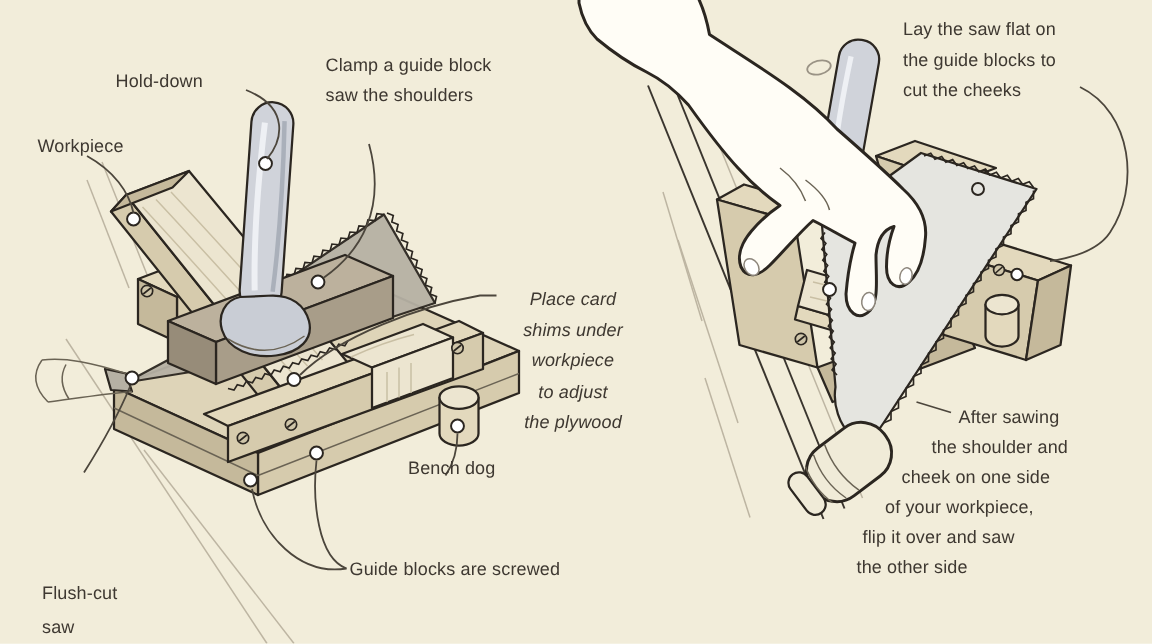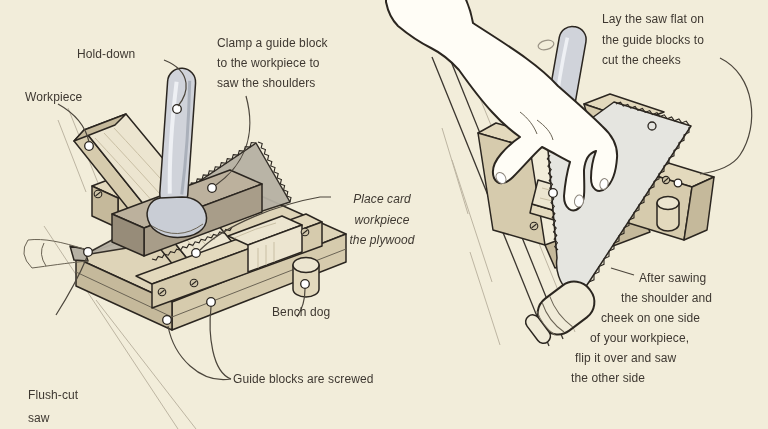--- a/index.html
+++ b/index.html
@@ -287,7 +287,6 @@
 
 <div class="lbl" style="left:217px;top:33px;">
   <span class="ln">Clamp a guide block</span>
-  <span class="ln">to the workpiece to</span>
   <span class="ln">saw the shoulders</span>
 </div>
 

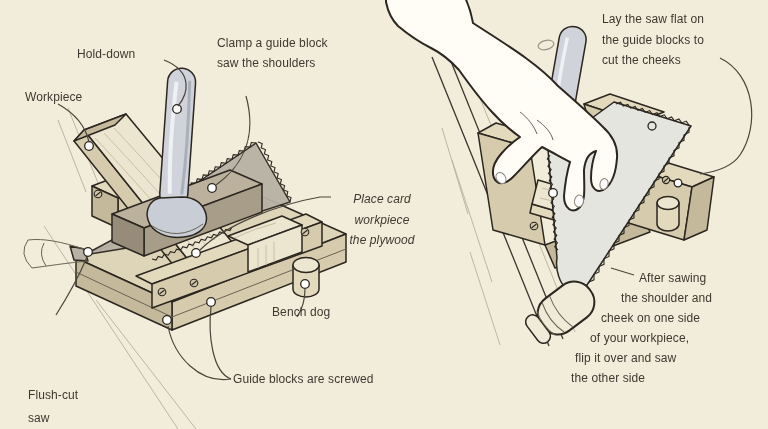--- a/index.html
+++ b/index.html
@@ -292,6 +292,7 @@
 
 <div class="lbl center" style="left:311px;top:189px;width:142px;">
   <span class="ln">Place card</span>
+  <span class="ln">shims under</span>
   <span class="ln">workpiece</span>
   <span class="ln">the plywood</span>
 </div>

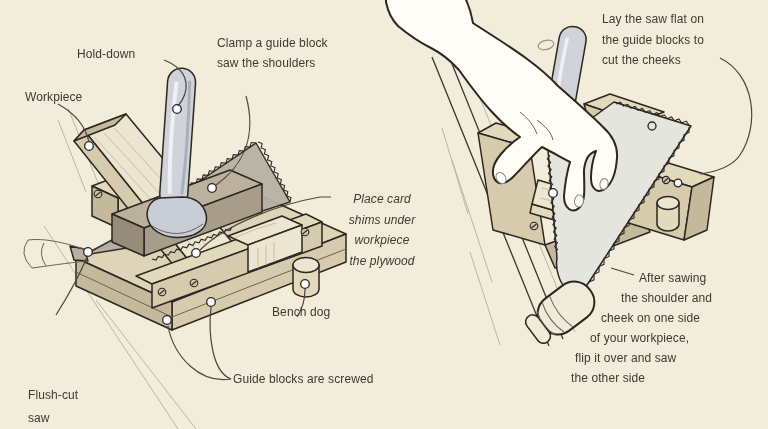--- a/index.html
+++ b/index.html
@@ -294,6 +294,7 @@
   <span class="ln">Place card</span>
   <span class="ln">shims under</span>
   <span class="ln">workpiece</span>
+  <span class="ln">to adjust</span>
   <span class="ln">the plywood</span>
 </div>
 

